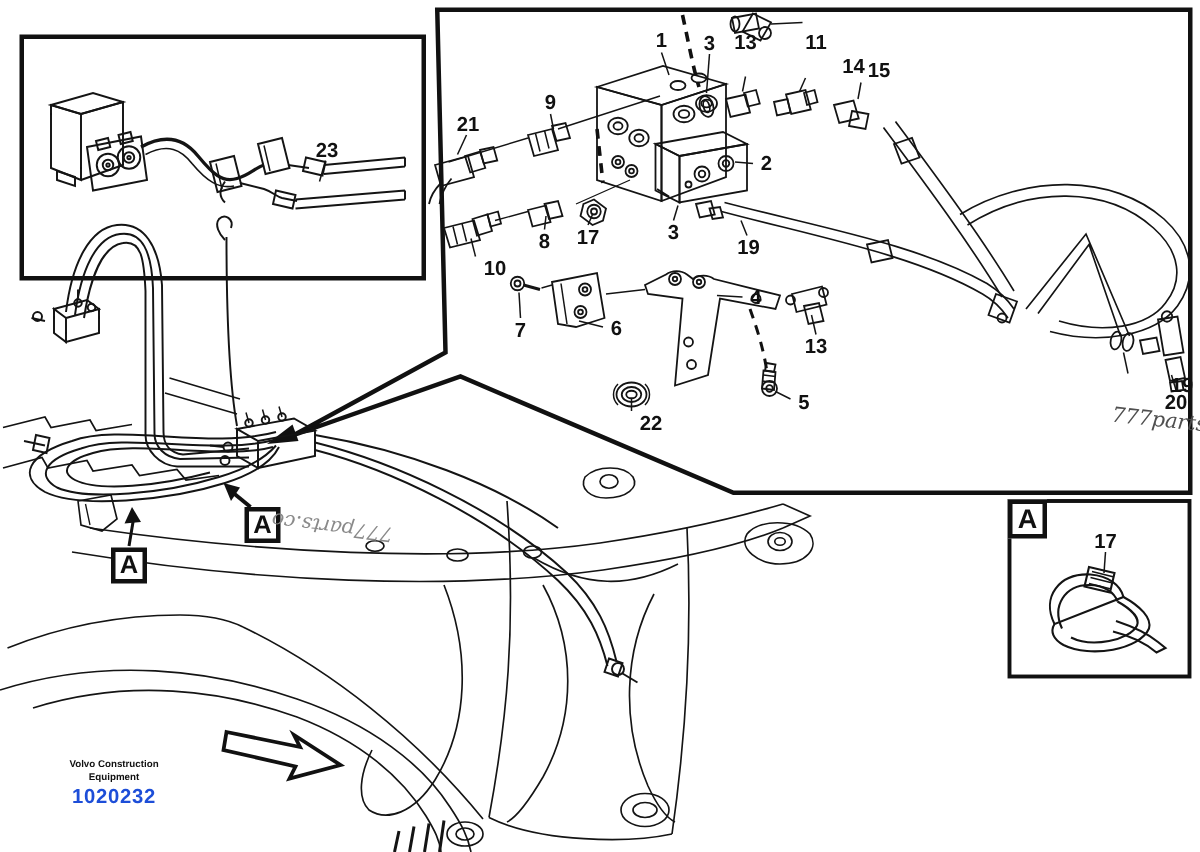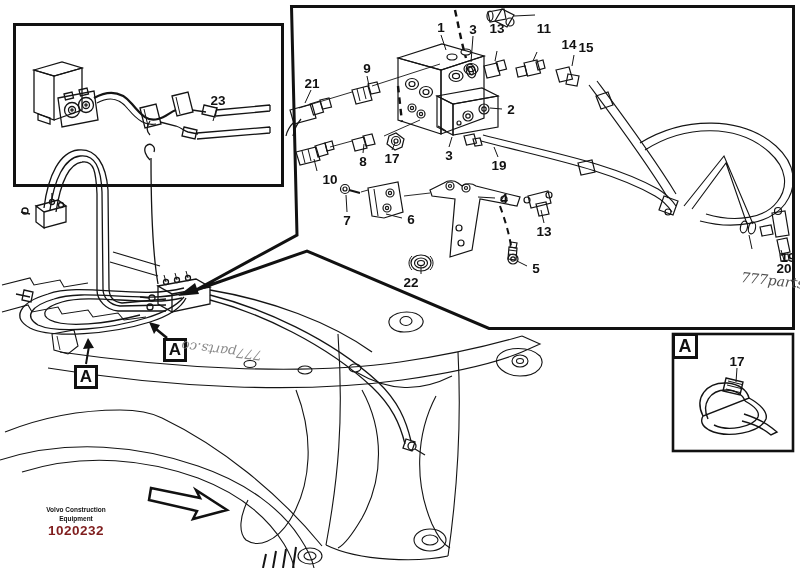--- a/index.html
+++ b/index.html
@@ -343,7 +343,7 @@
       <div class="callout" style="left: 788px; top: 257px;">19</div>
       <div class="callout" style="left: 784px; top: 268px; text-align: center;">20</div>
       <div class="callout" style="left: 312px; top: 83px;">21</div>
-      <div class="callout" style="left: 411px; top: 282px;">22</div>
+      <div class="callout" style="left: 434px; top: 282px;">22</div>
       <div class="callout" style="left: 218px; top: 100px;">23</div>
       <div class="callout" style="left: 737px; top: 361px;">17</div>
     </div>

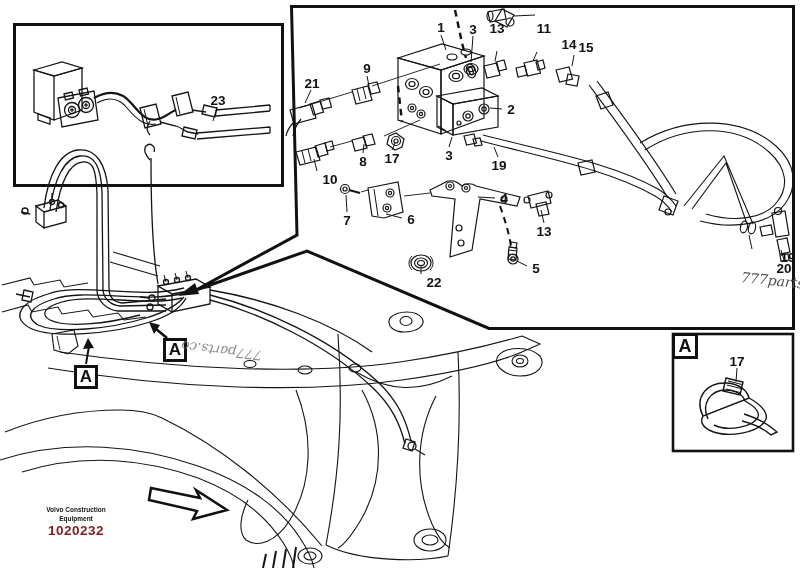--- a/index.html
+++ b/index.html
@@ -19,7 +19,7 @@
   .brand{position:absolute;left:27px;top:506px;width:98px;text-align:center;
          font:700 6.5px "Liberation Sans",sans-serif;color:#111;line-height:1.35;}
   .pn{position:absolute;left:27px;top:523px;width:98px;text-align:center;
-      font:700 13.5px "Liberation Sans",sans-serif;color:#7f1d1d;letter-spacing:.5px;}
+      font:700 13.5px "Liberation Sans",sans-serif;color:#1d4ed8;letter-spacing:.5px;}
 </style>
 </head>
 <body>

